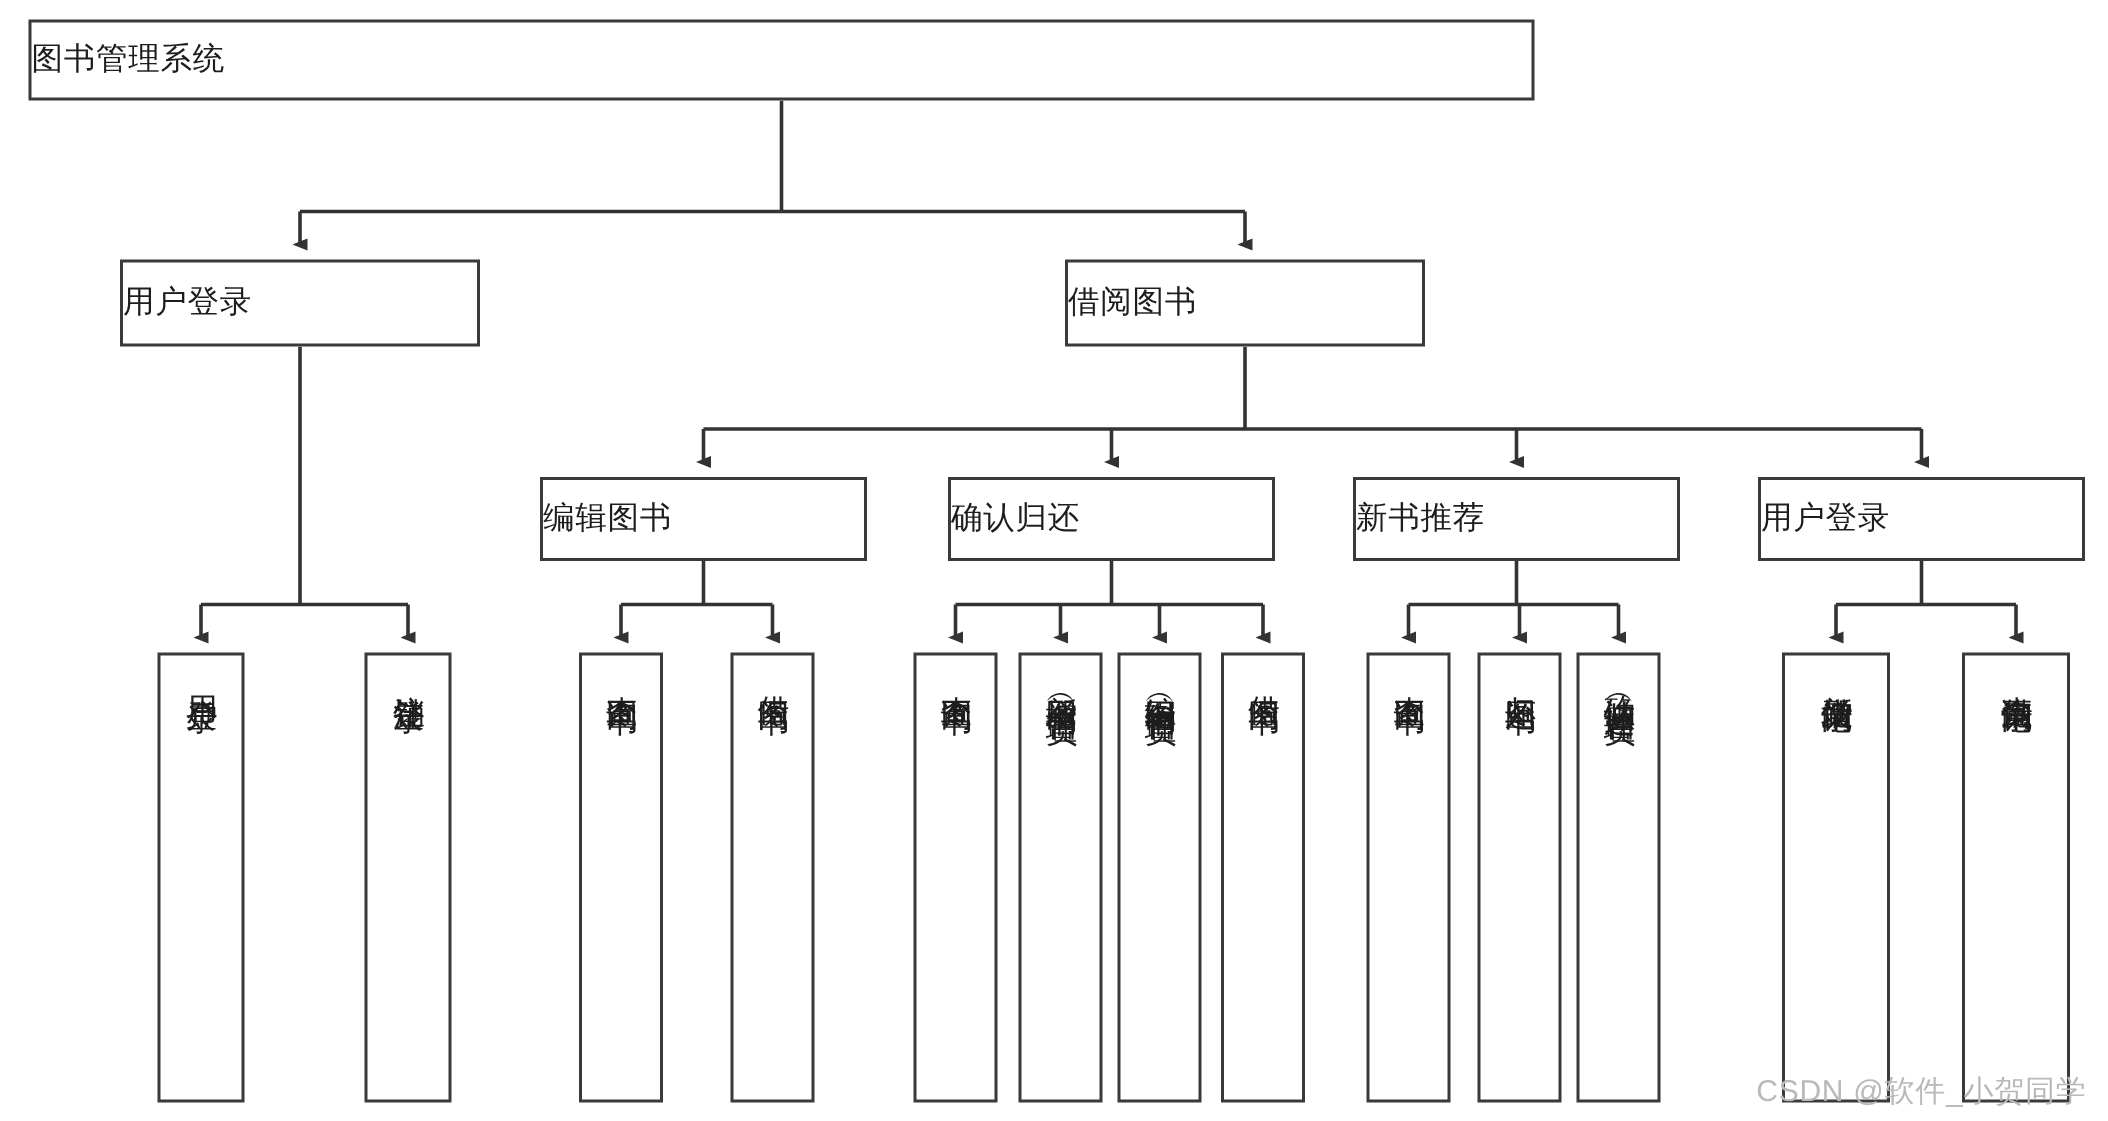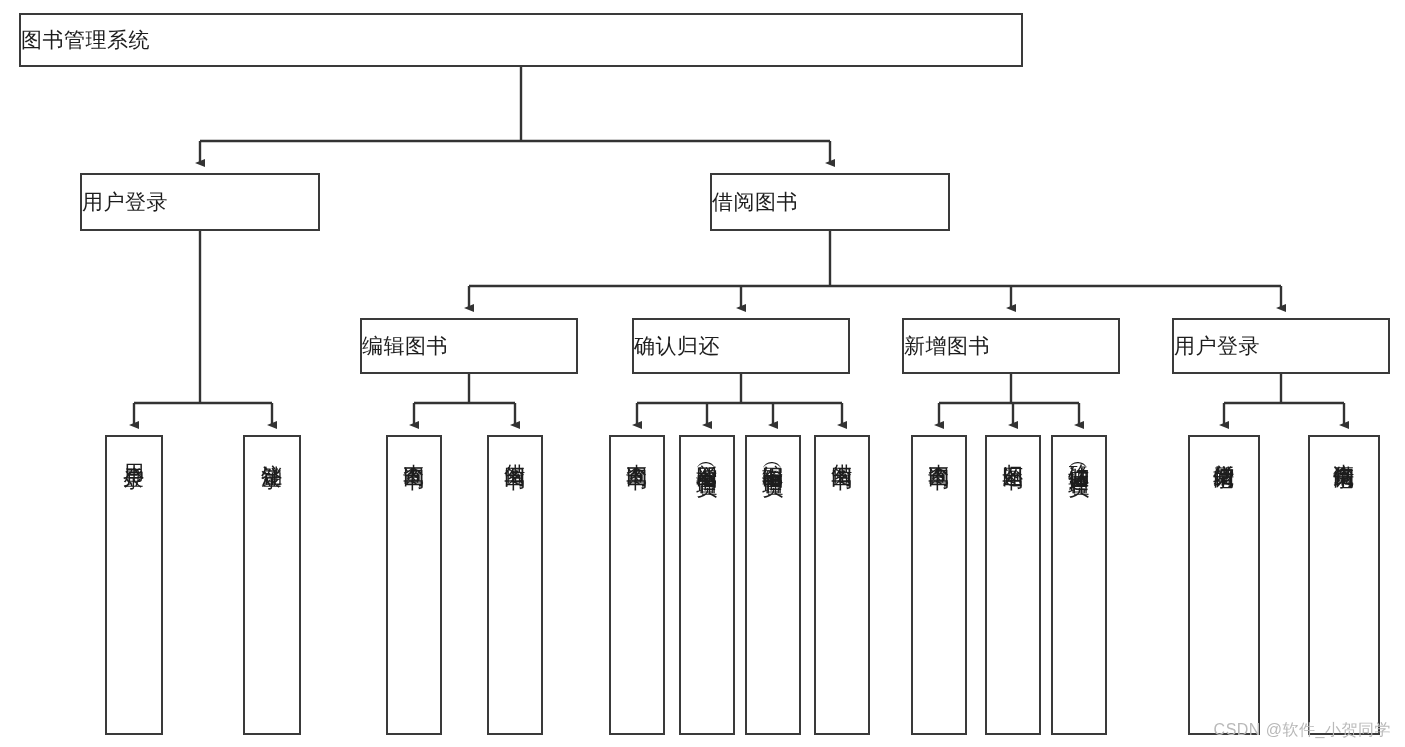--- a/index.html
+++ b/index.html
@@ -137,7 +137,7 @@
         <span class="label">确认归还</span>
       </div>
       <div class="node horiz wide" style="left: 902px; top: 318px; width: 218px; height: 56px;">
-        <span class="label">新增图书</span>
+        <span class="label">新书推荐</span>
       </div>
       <div class="node horiz wide" style="left: 1172px; top: 318px; width: 218px; height: 56px;">
         <span class="label">用户登录</span>

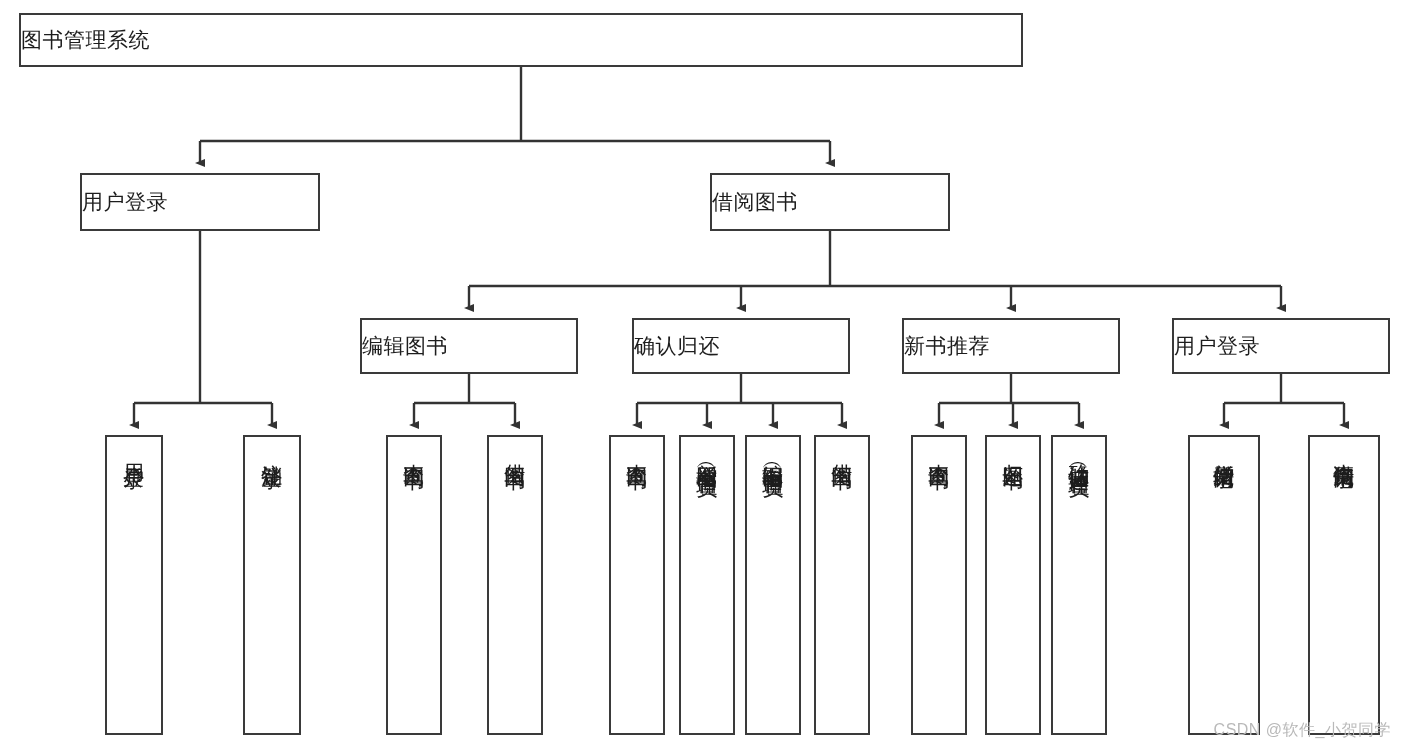--- a/index.html
+++ b/index.html
@@ -65,7 +65,7 @@
     position:absolute;
     right:14px;
     bottom:6px;
-    font-size:16px;
+    font-size:20px;
     color:#b9b9b9;
     letter-spacing:0.5px;
     z-index:5;

